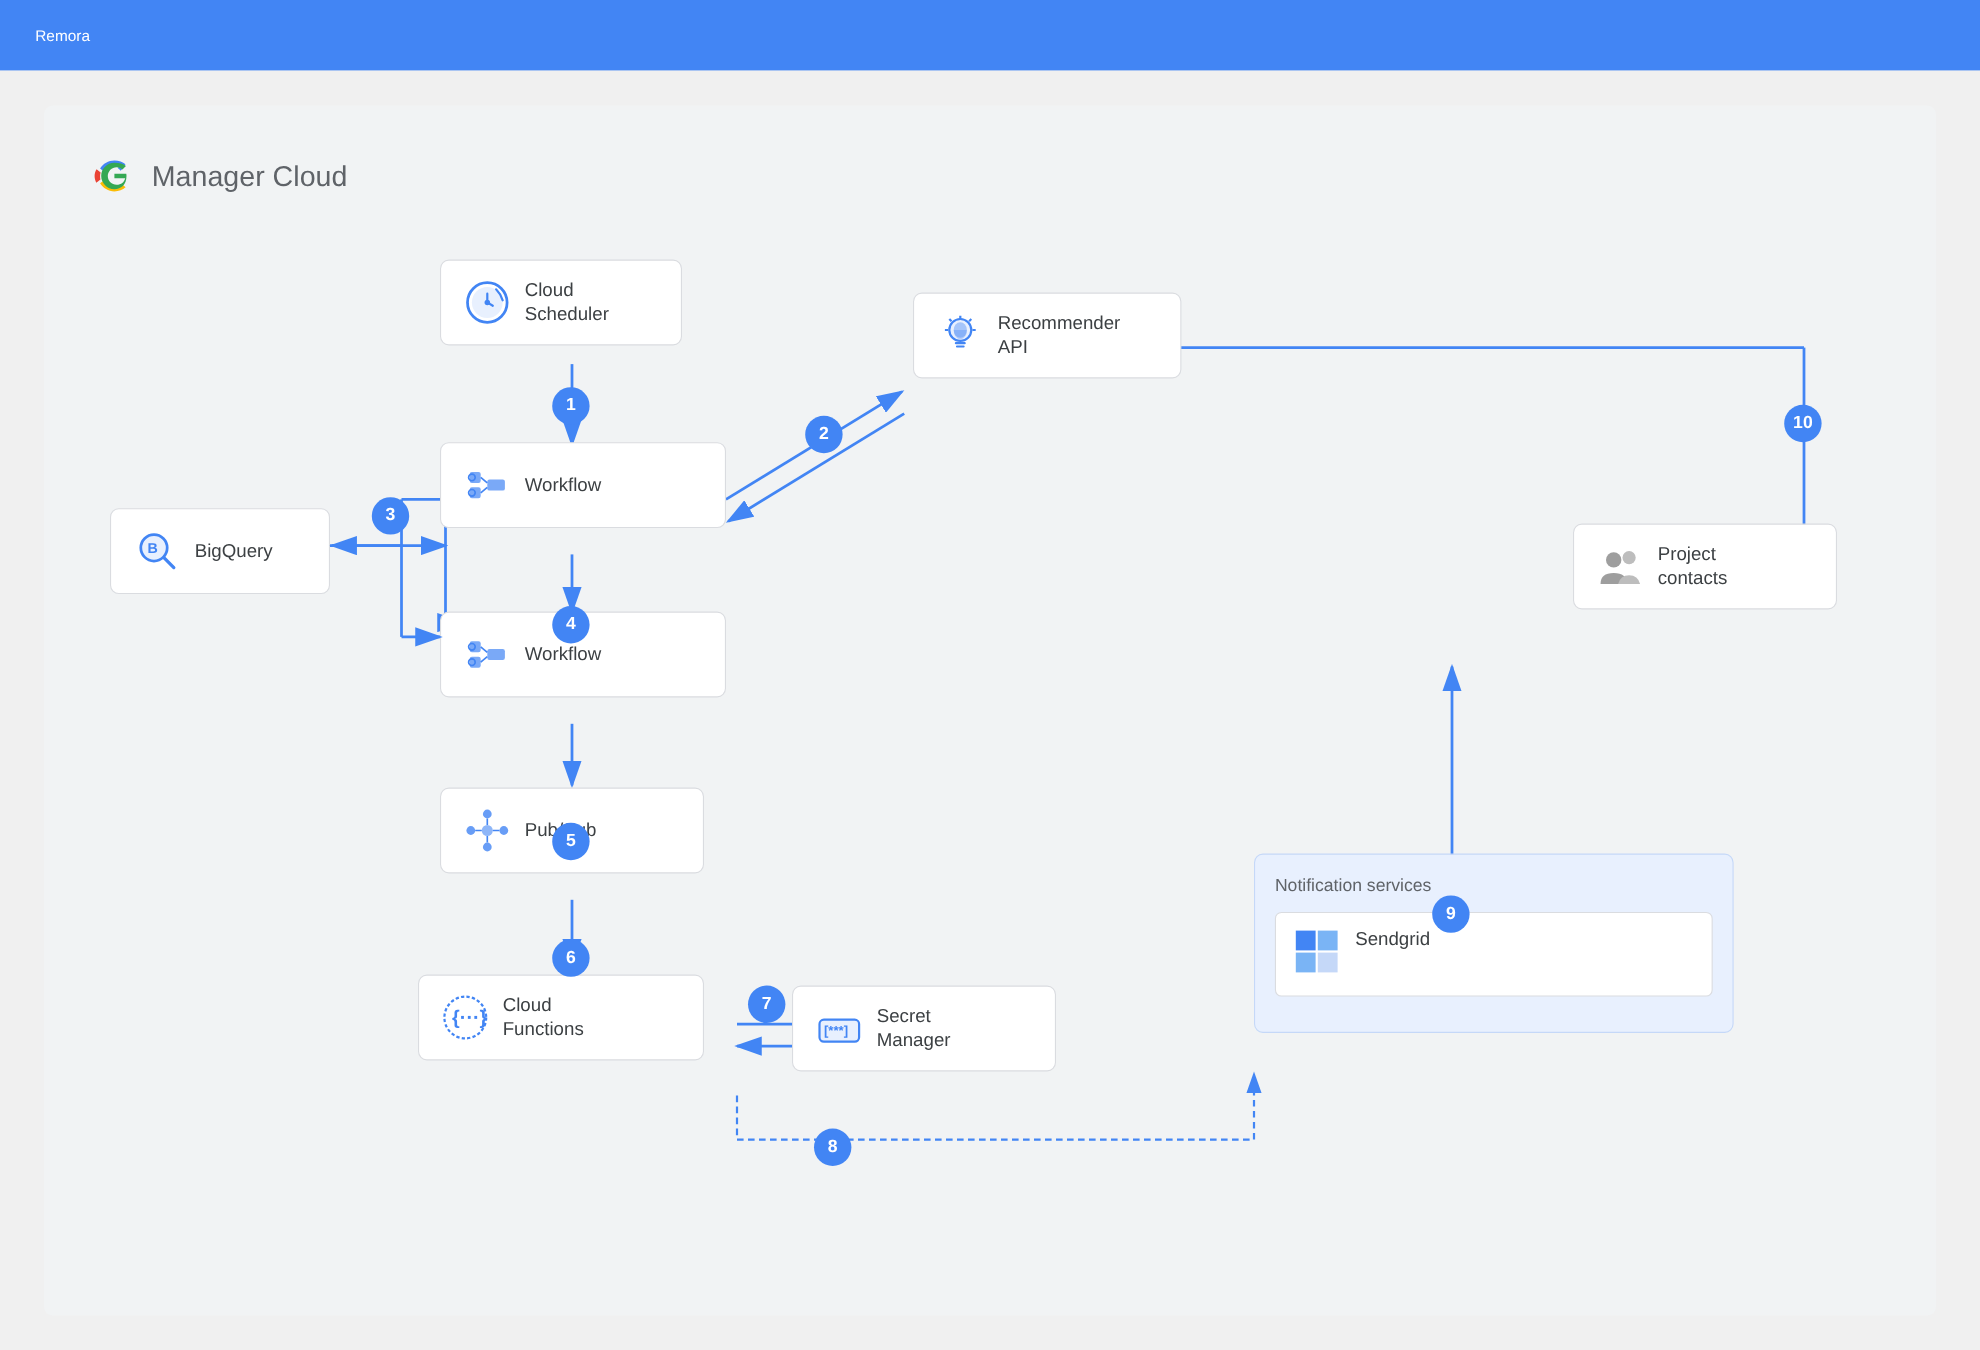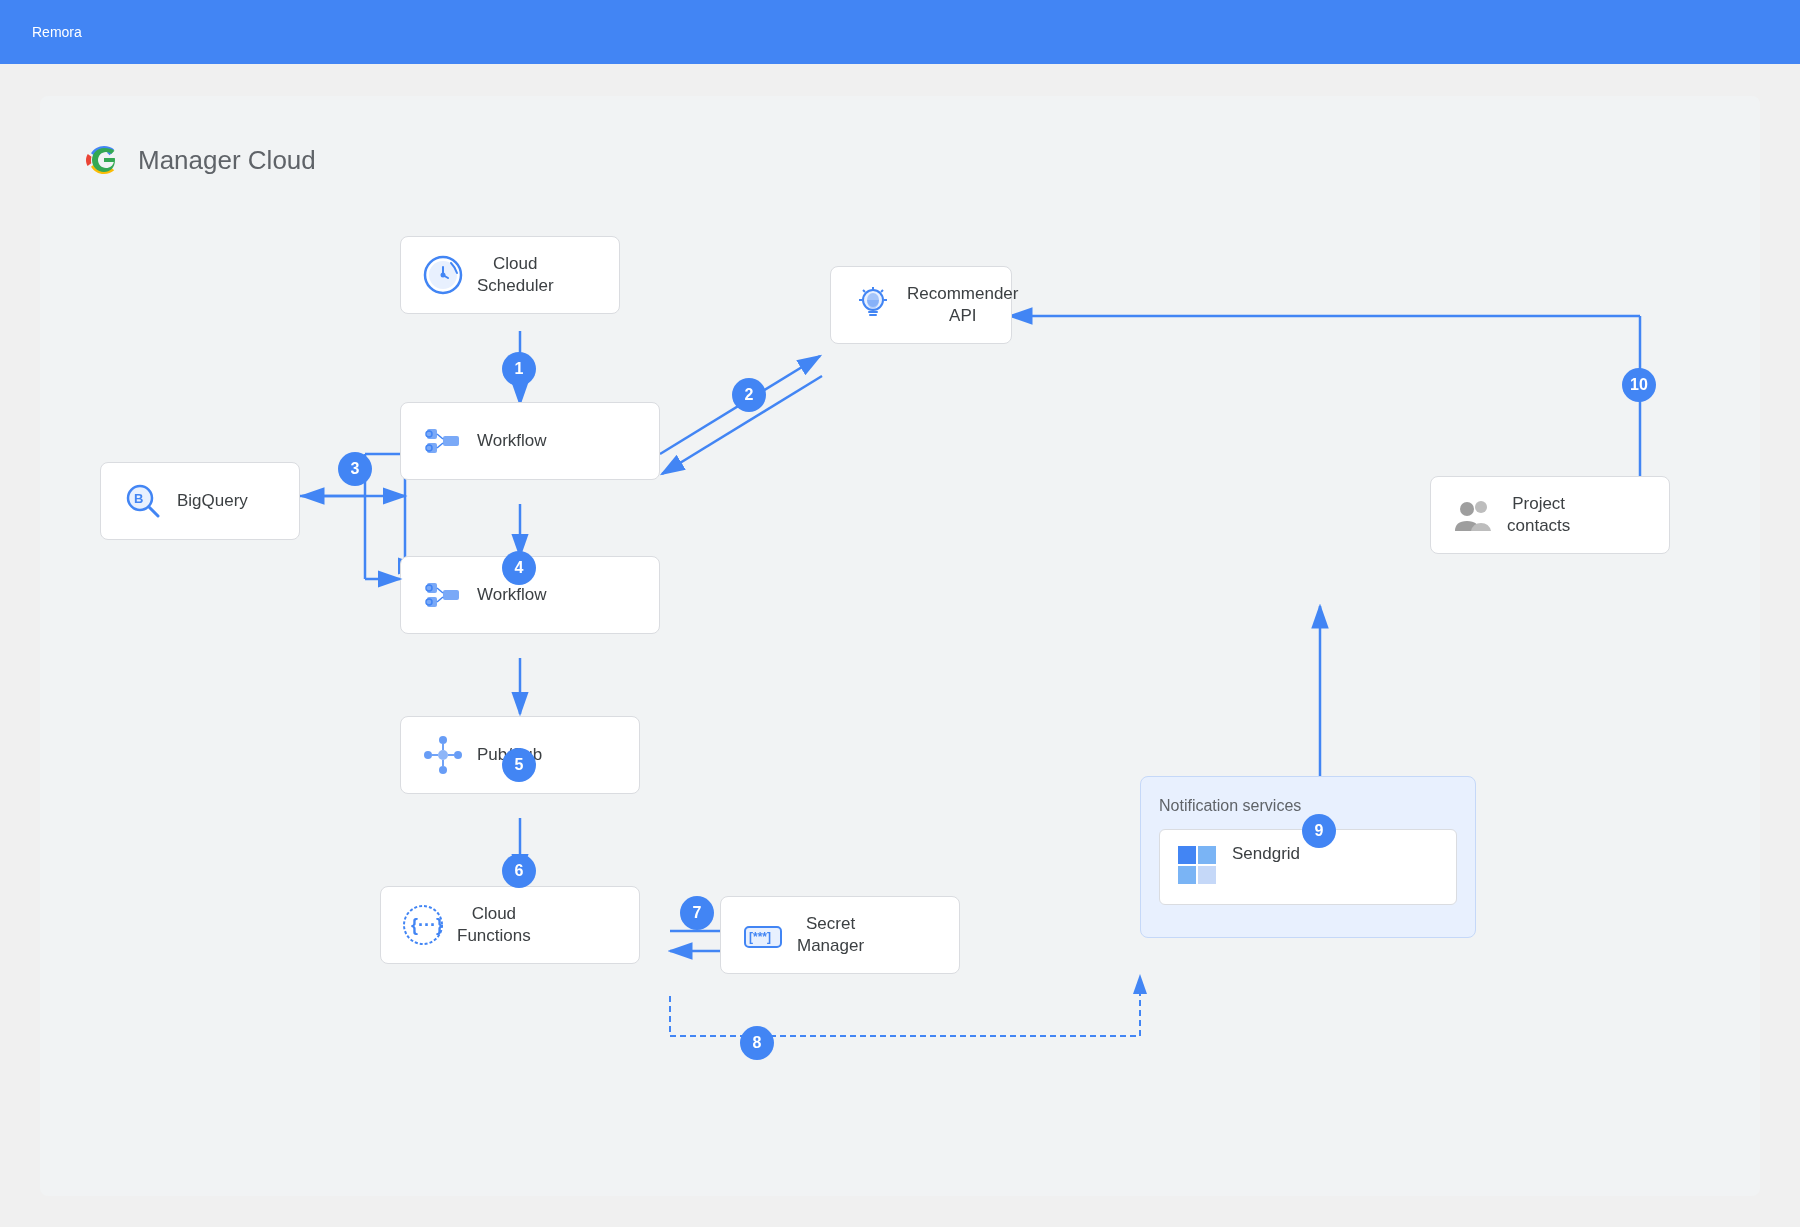--- a/index.html
+++ b/index.html
@@ -54,7 +54,6 @@
       padding: 16px 20px;
       position: absolute;
       white-space: nowrap;
-      text-align: center;
     }
 
     .service-box .label {

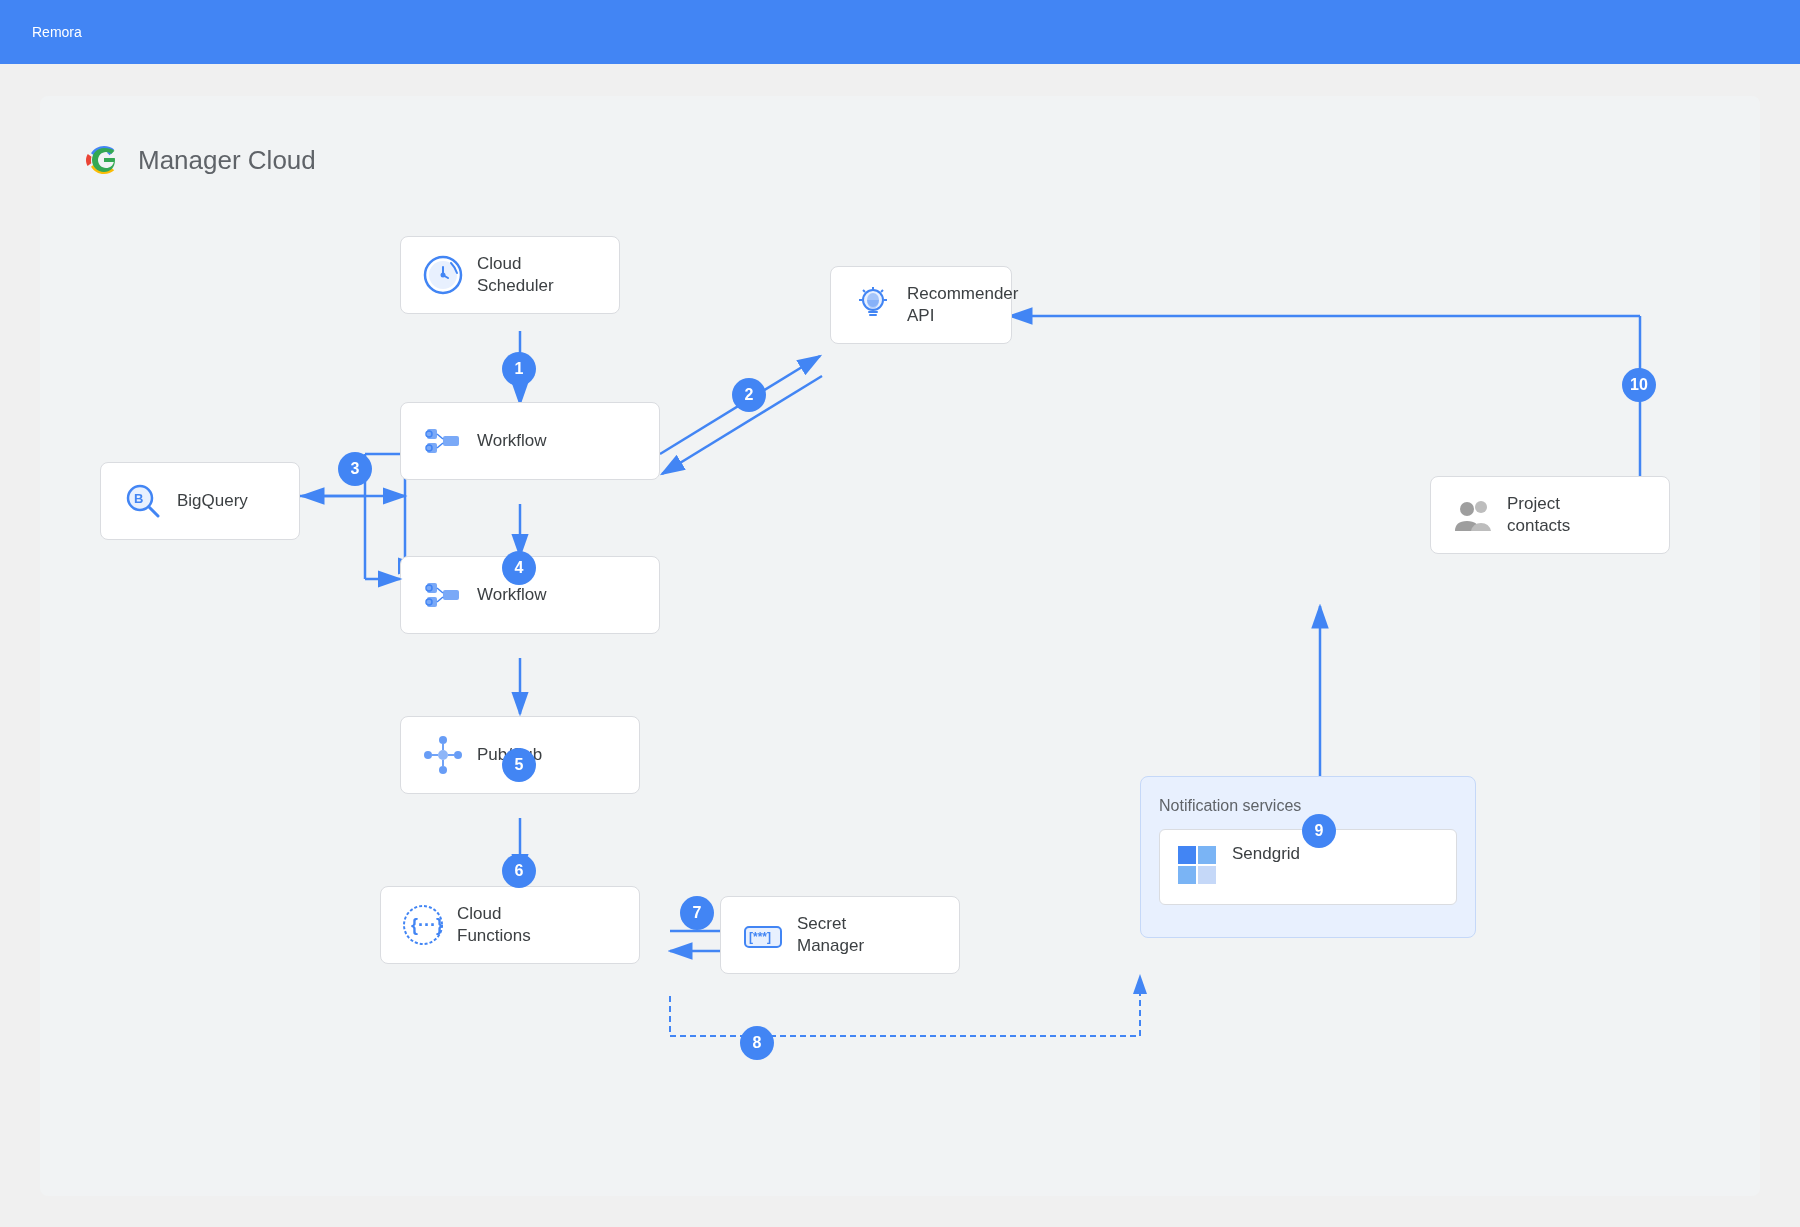--- a/index.html
+++ b/index.html
@@ -244,7 +244,7 @@
     <div class="label">Cloud<br>Scheduler</div>
   </div>
 
-  <div class="service-box" style="left: 790px; top: 170px; width: 182px;">
+  <div class="service-box" style="left: 790px; top: 170px; width: 244px;">
     <div class="service-icon">
 
       <svg width="40" height="40" viewBox="0 0 40 40">

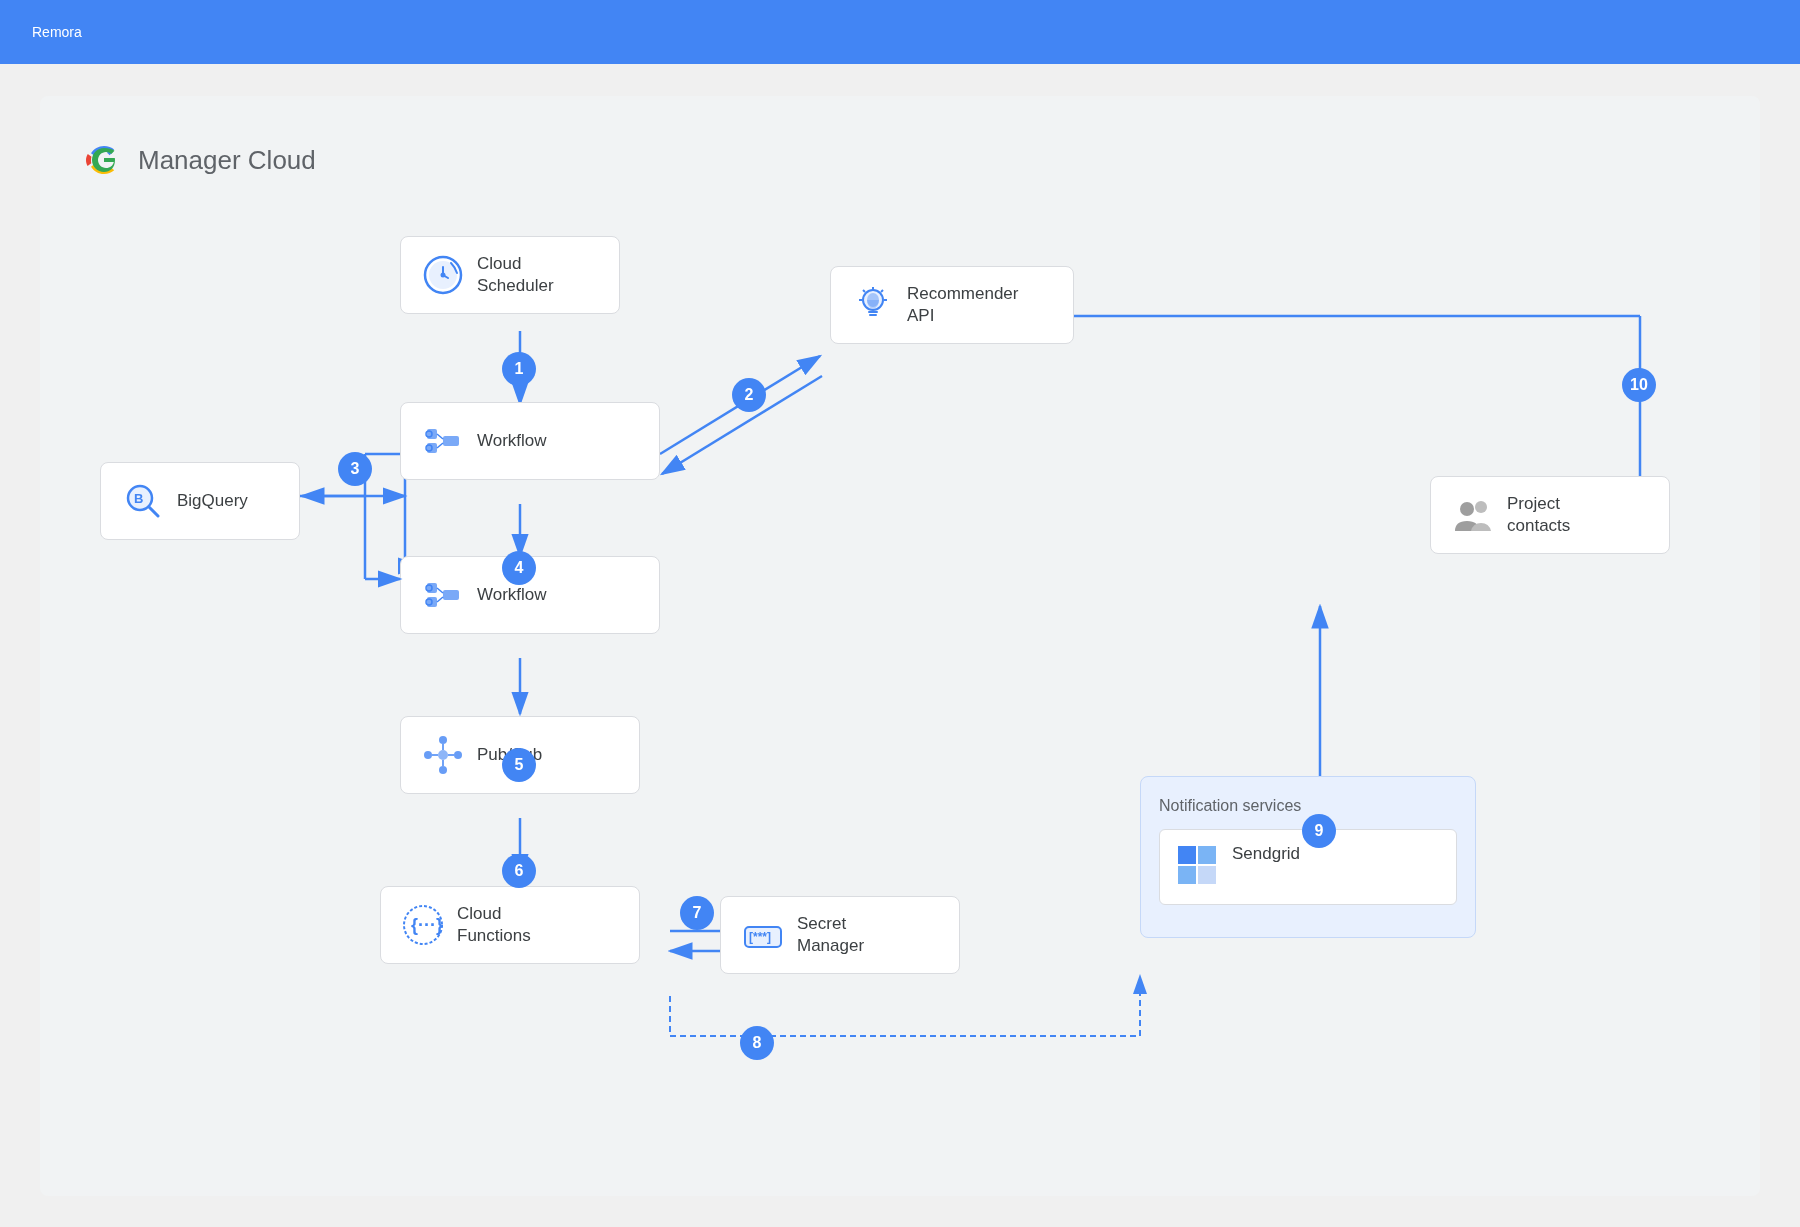--- a/index.html
+++ b/index.html
@@ -359,7 +359,7 @@
     <div class="label">Project<br>contacts</div>
   </div>
 
-  <div class="notification-panel" style="left: 1100px; top: 680px; width: 336px;">
+  <div class="notification-panel" style="left: 1100px; top: 680px; width: 436px;">
     <div class="notification-title">Notification services</div>
 
     <div class="notif-service">

